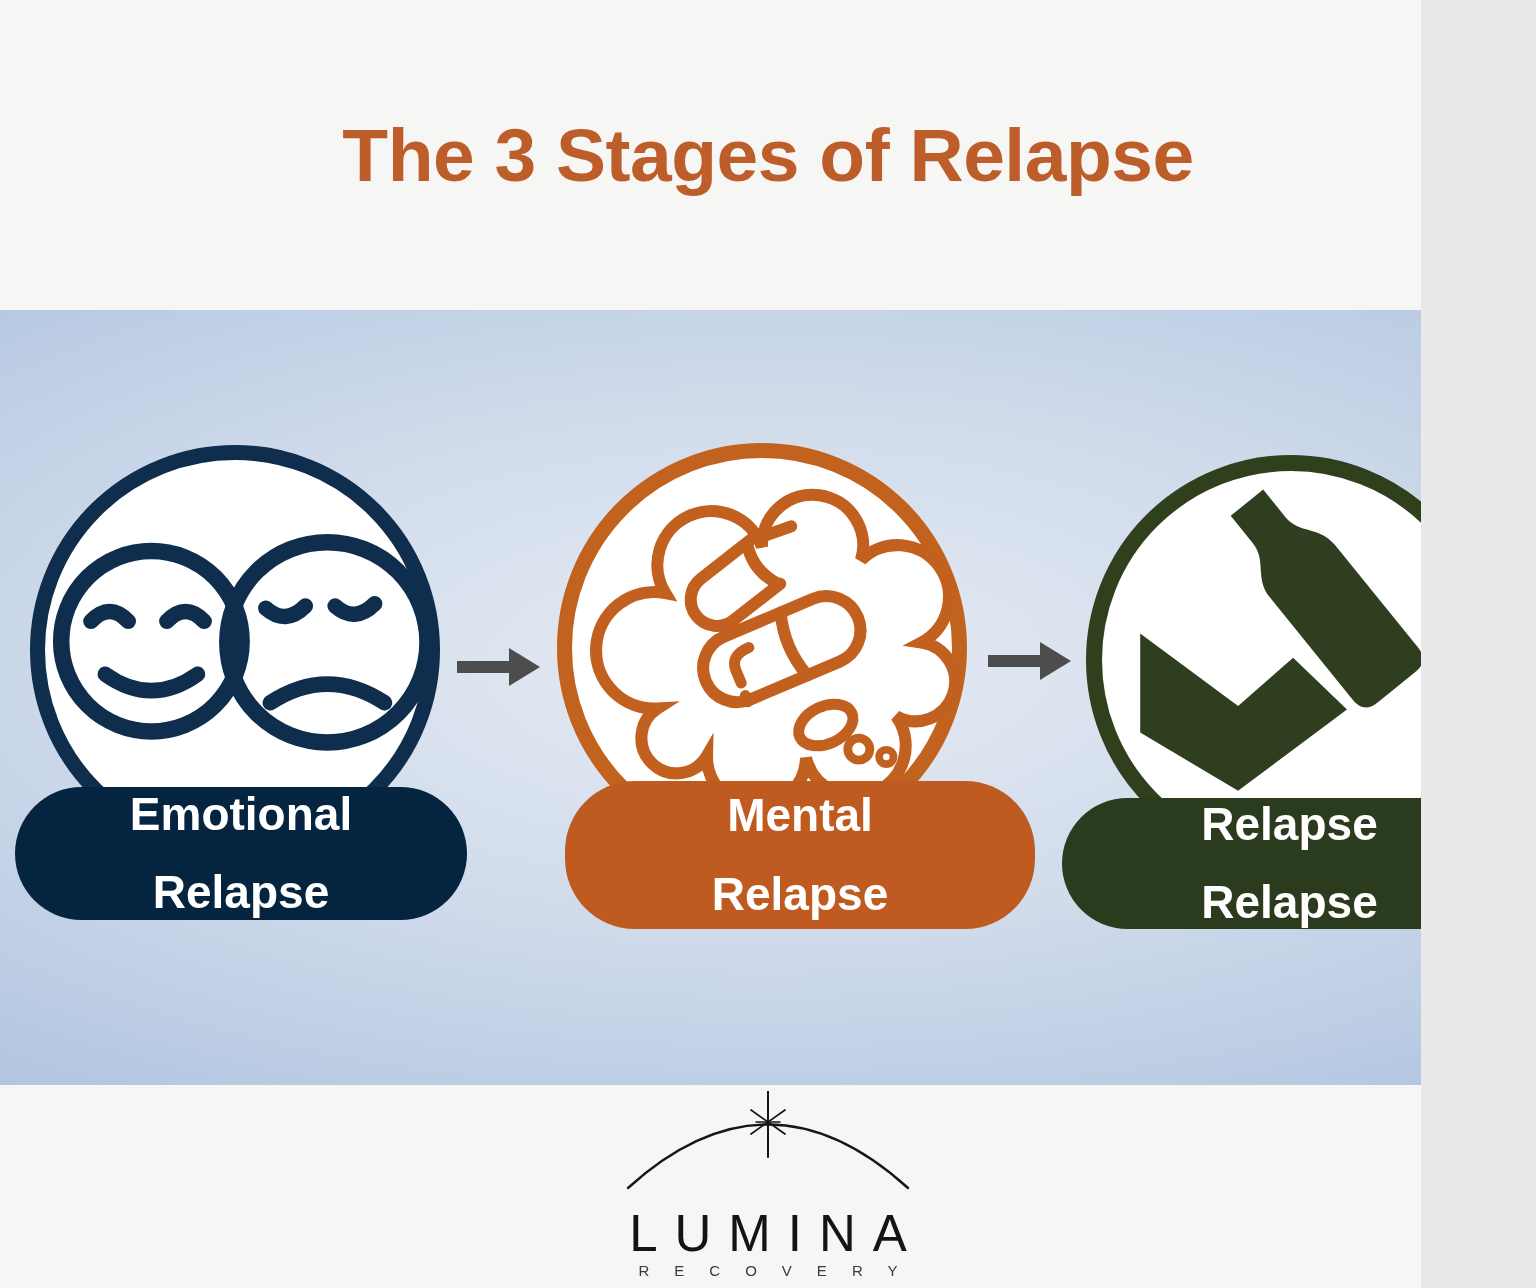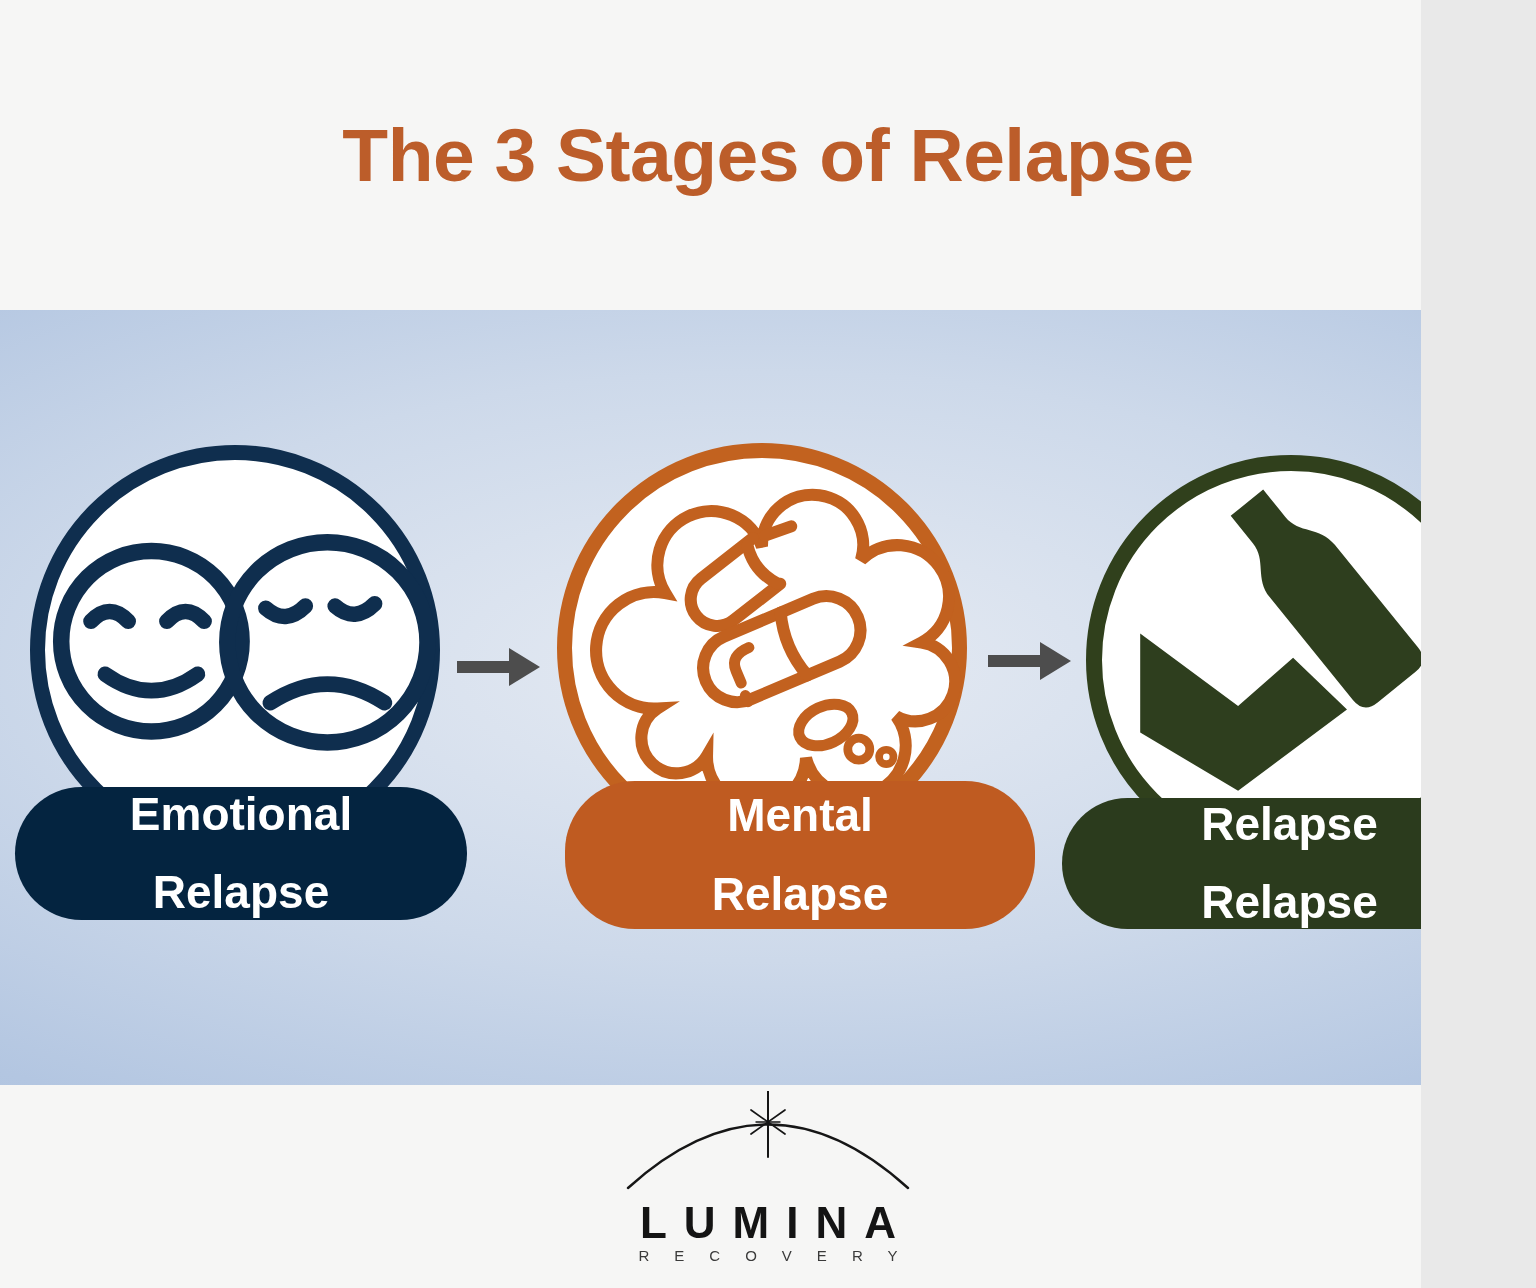--- a/index.html
+++ b/index.html
@@ -49,7 +49,7 @@
   }
   .logo-mark{margin-top:6px;}
   .brand{
-    margin-top:4px;font-size:44px;font-weight:bold;color:#141414;
+    margin-top:11px;font-size:51px;font-weight:normal;color:#141414;
     letter-spacing:17px;padding-left:17px;line-height:1.1;
   }
   .tagline{

